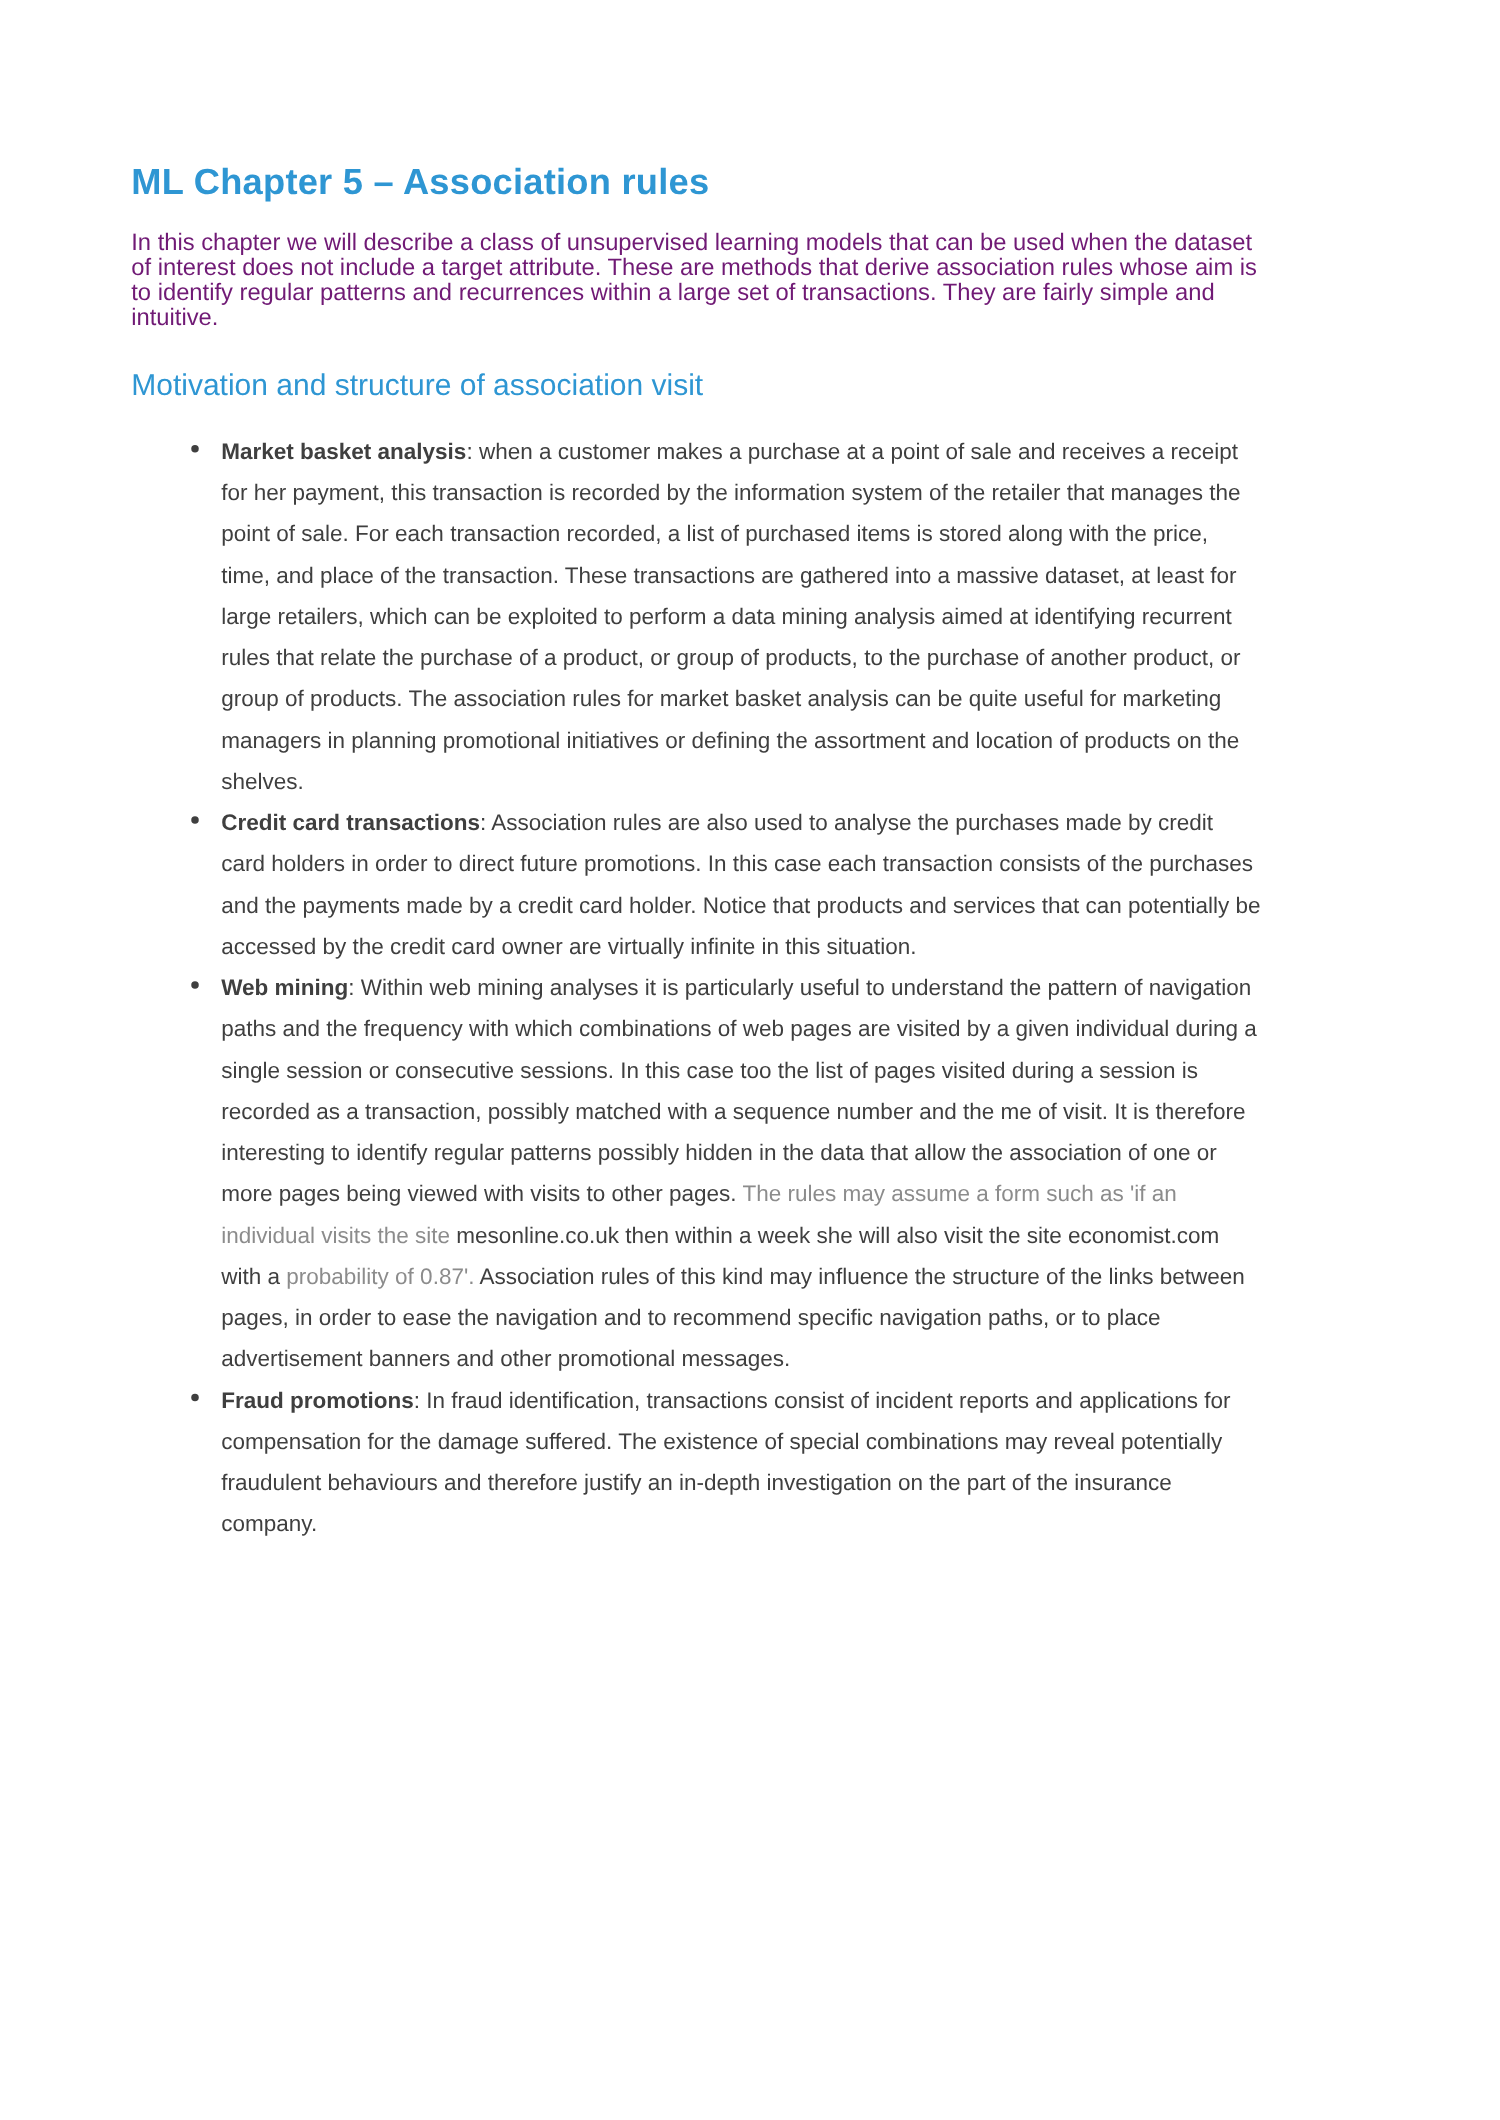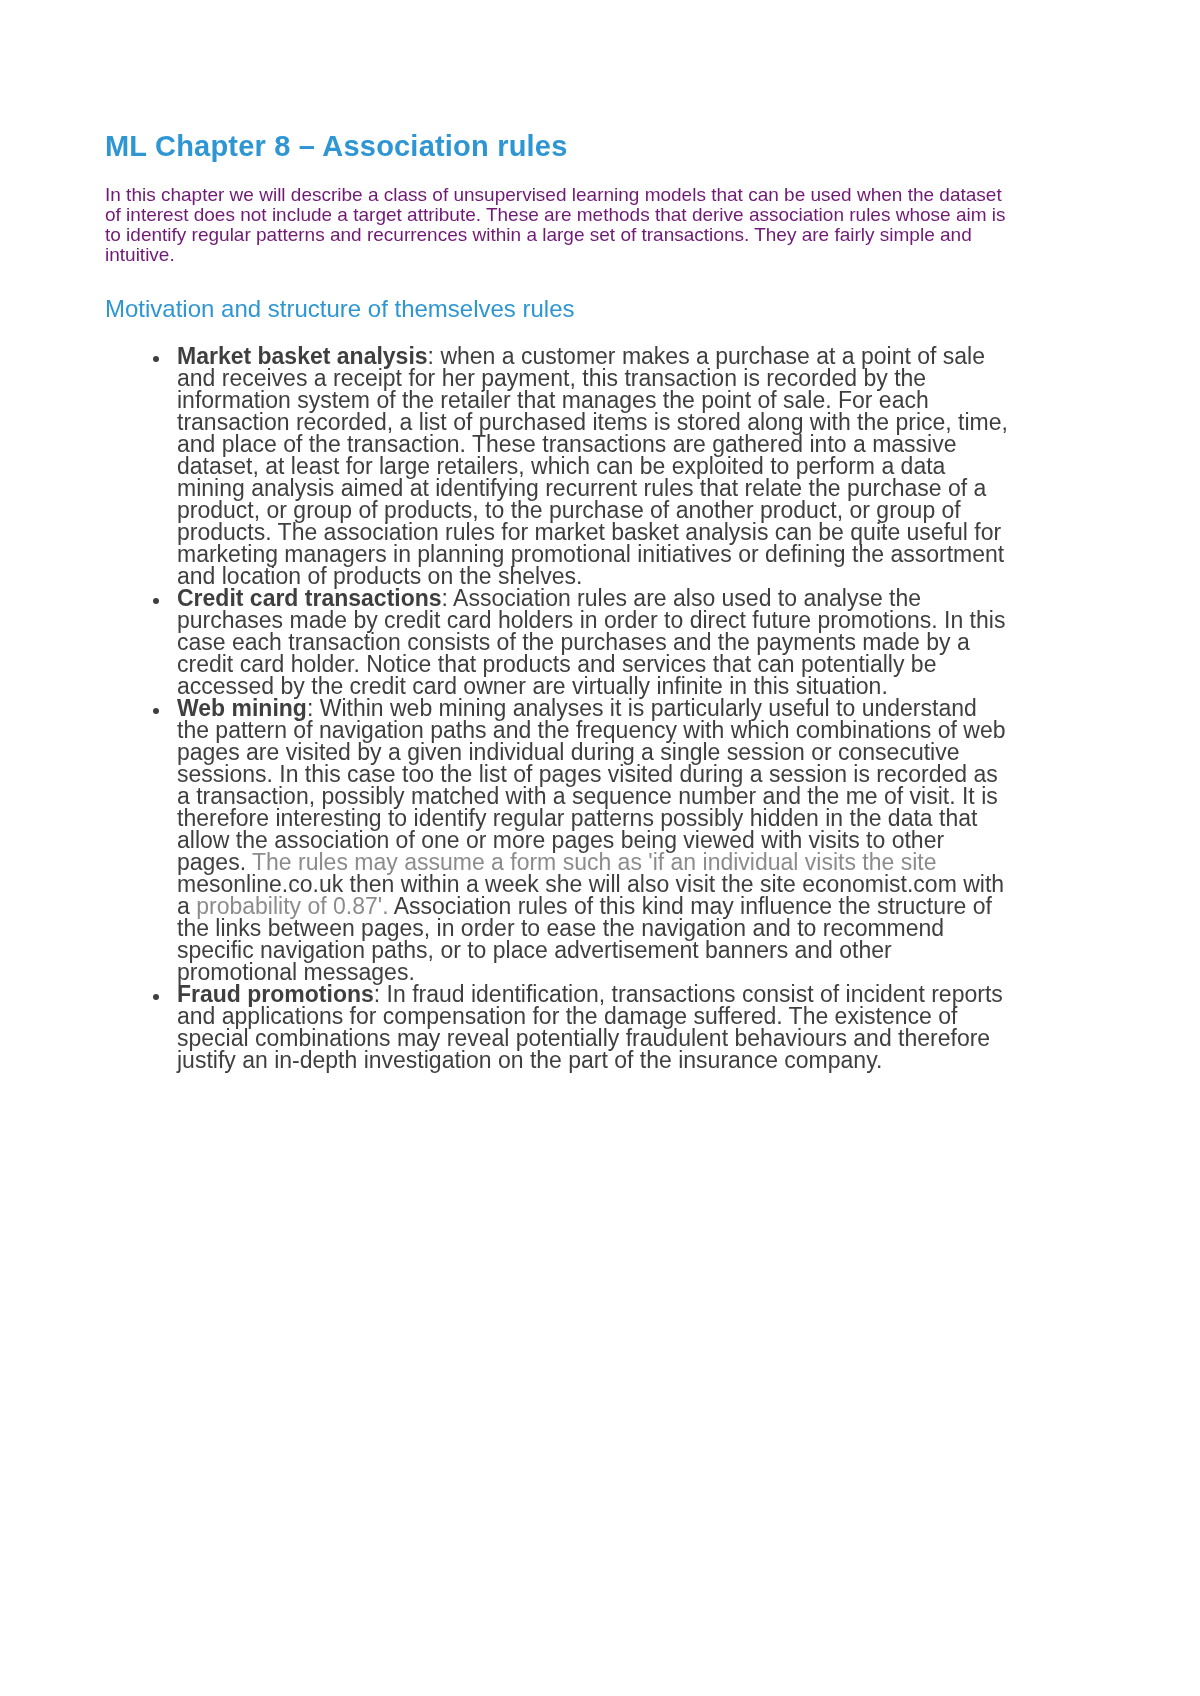--- a/index.html
+++ b/index.html
@@ -78,7 +78,7 @@
 <div class="page">
   <div class="content">
 
-    <h1 class="doc-title">ML Chapter 8 – Association rules</h1>
+    <h1 class="doc-title">ML Chapter 5 – Association rules</h1>
 
     <p class="body-par">In this chapter we will describe a class of unsupervised learning models that can be used when the dataset of interest does not include a target attribute. These are methods that derive association rules whose aim is to identify regular patterns and recurrences within a large set of transactions. They are fairly simple and intuitive.</p>
 

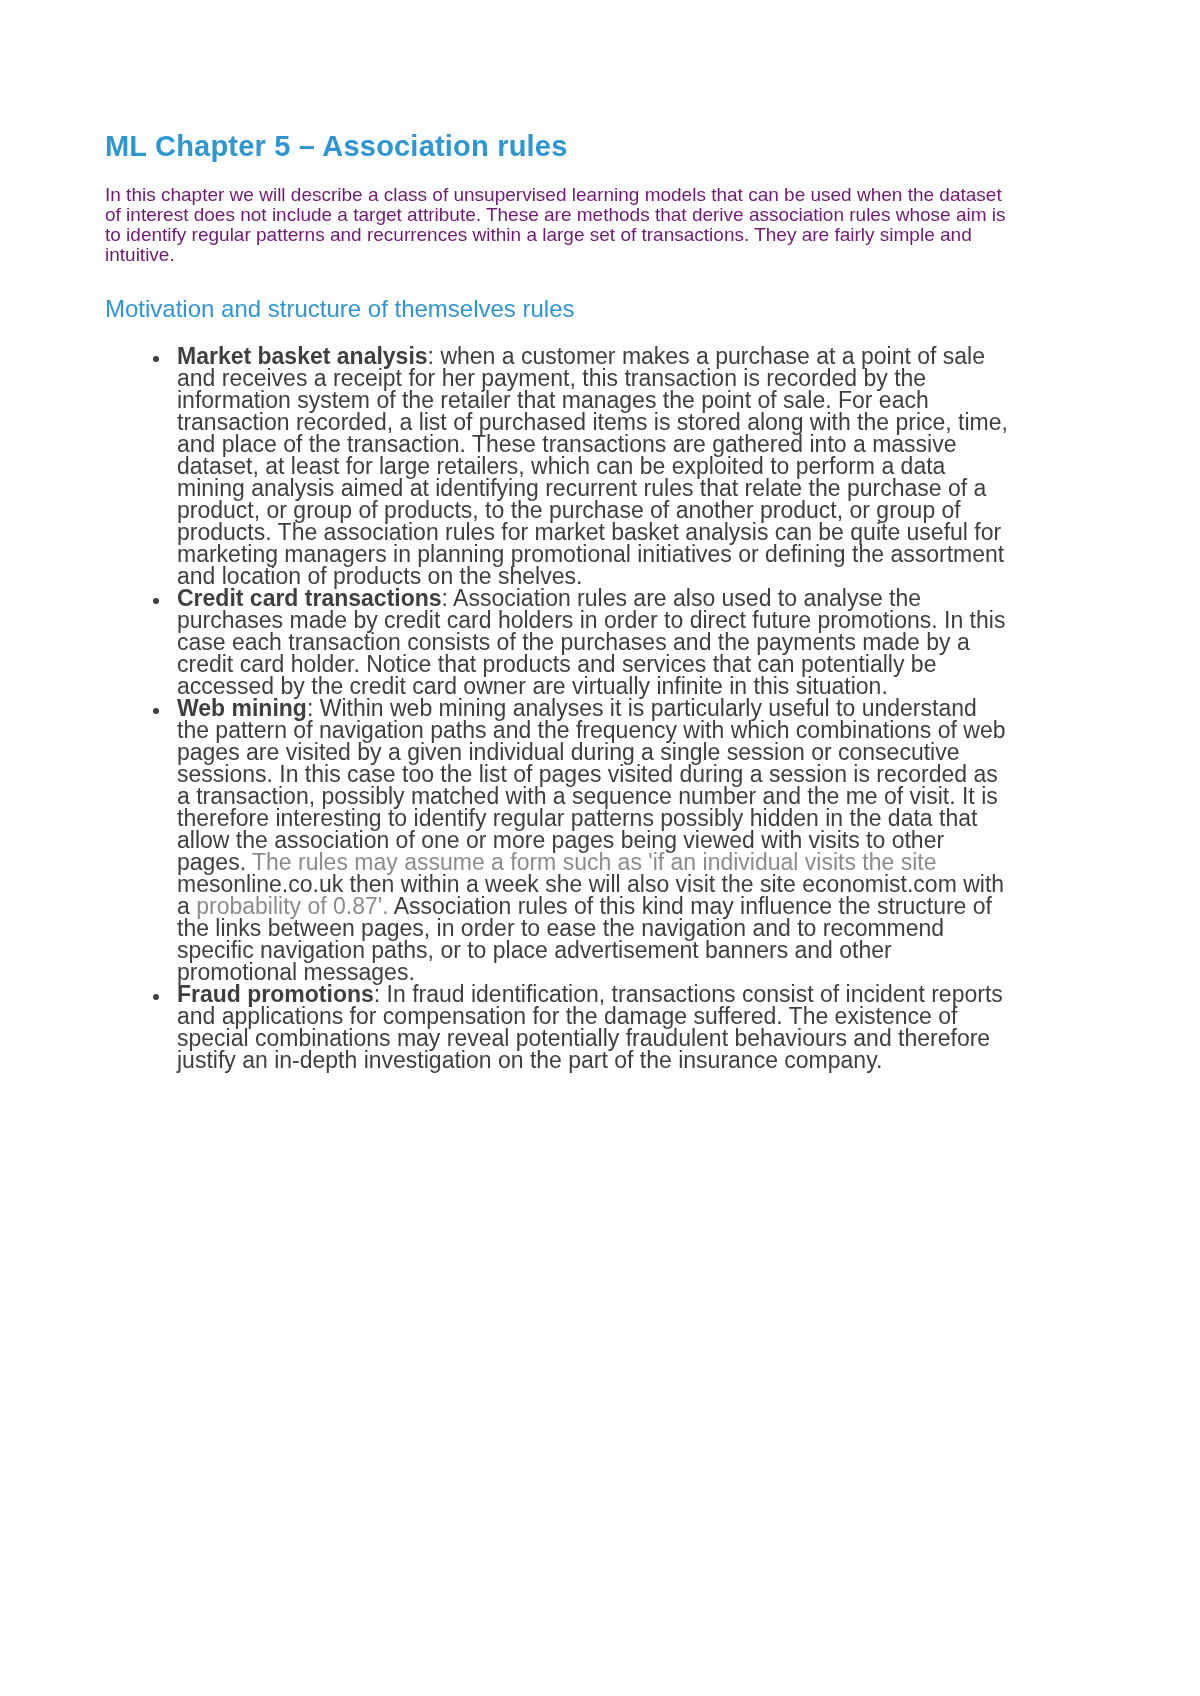--- a/index.html
+++ b/index.html
@@ -82,7 +82,7 @@
 
     <p class="body-par">In this chapter we will describe a class of unsupervised learning models that can be used when the dataset of interest does not include a target attribute. These are methods that derive association rules whose aim is to identify regular patterns and recurrences within a large set of transactions. They are fairly simple and intuitive.</p>
 
-    <h2 class="section-heading">Motivation and structure of themselves rules</h2>
+    <h2 class="section-heading">Motivation and structure of association visit</h2>
 
 
     <ul class="bullet-list">

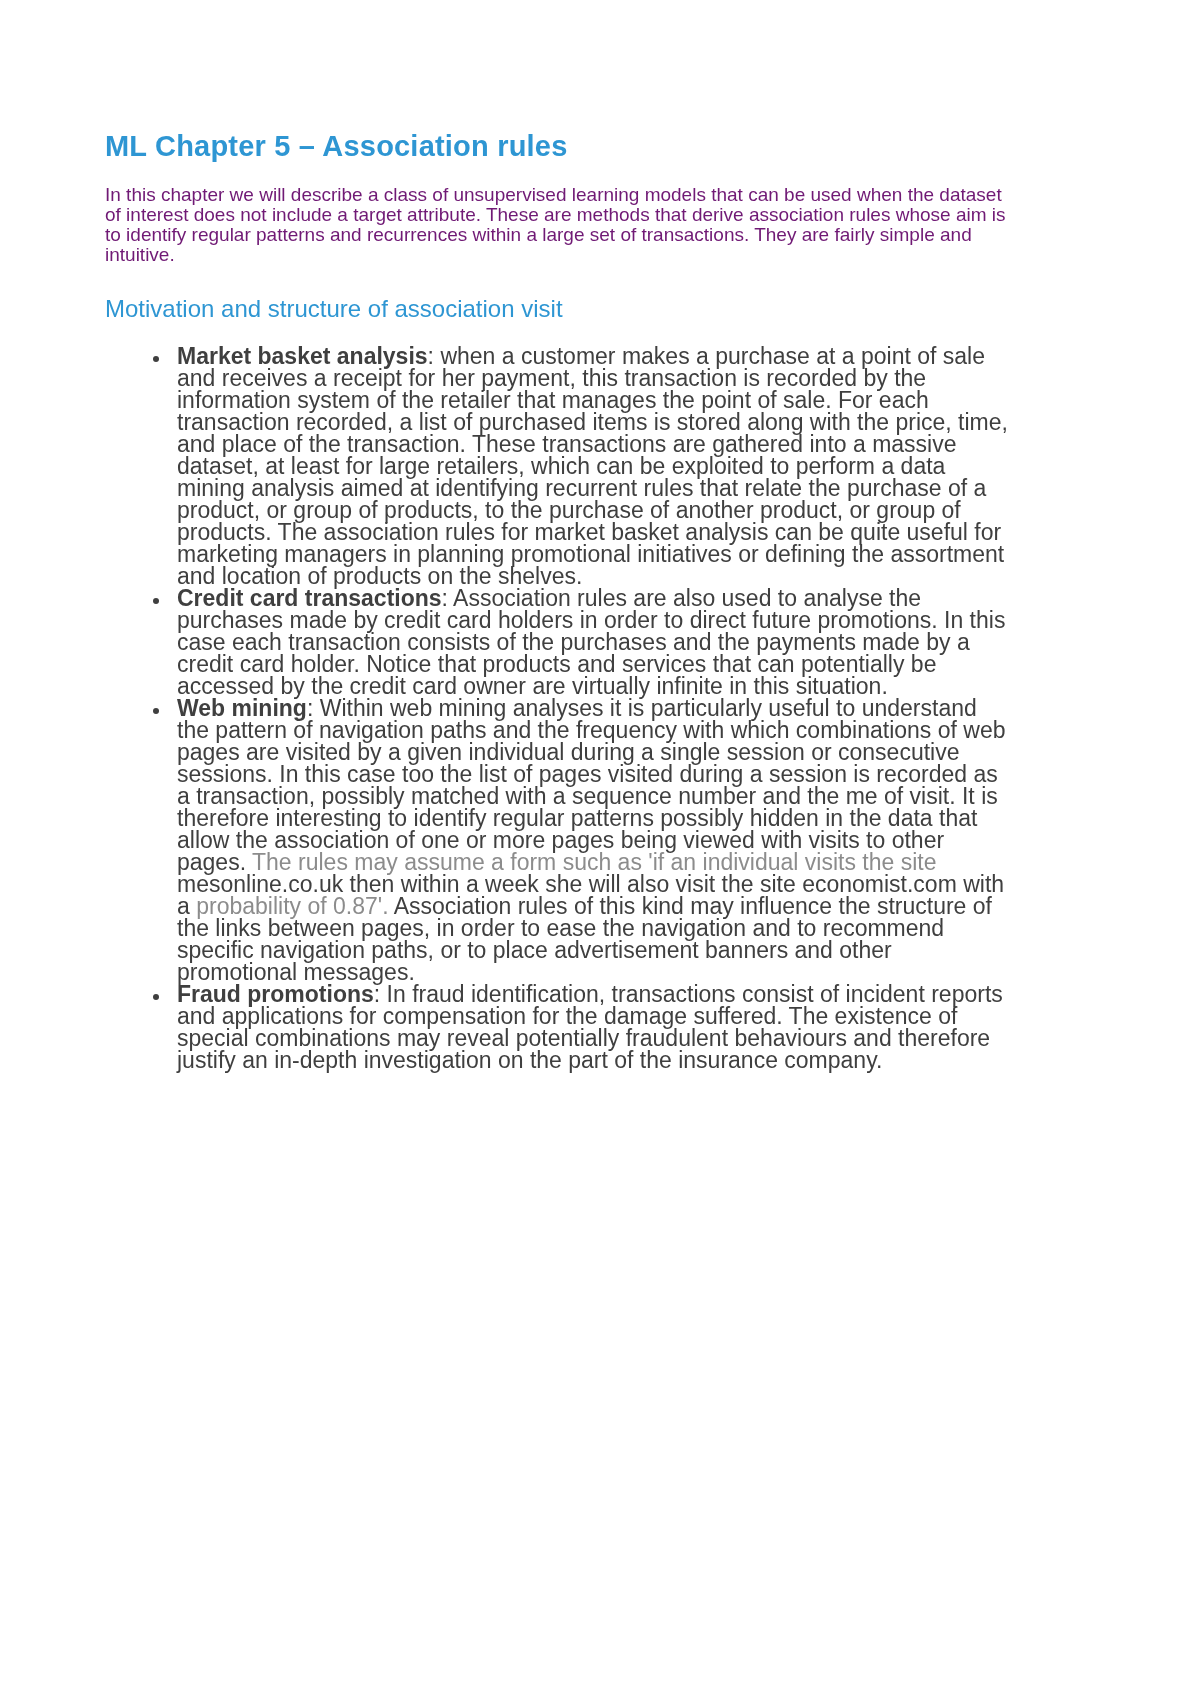--- a/index.html
+++ b/index.html
@@ -51,8 +51,8 @@
     position: relative;
     margin: 0;
     padding: 0 0 0 24px;
-    font-size: 23px;
-    line-height: 22px;
+    font-size: 18px;
+    line-height: 33px;
     color: #3f3f3f;
   }
   ul.bullet-list li::before {

